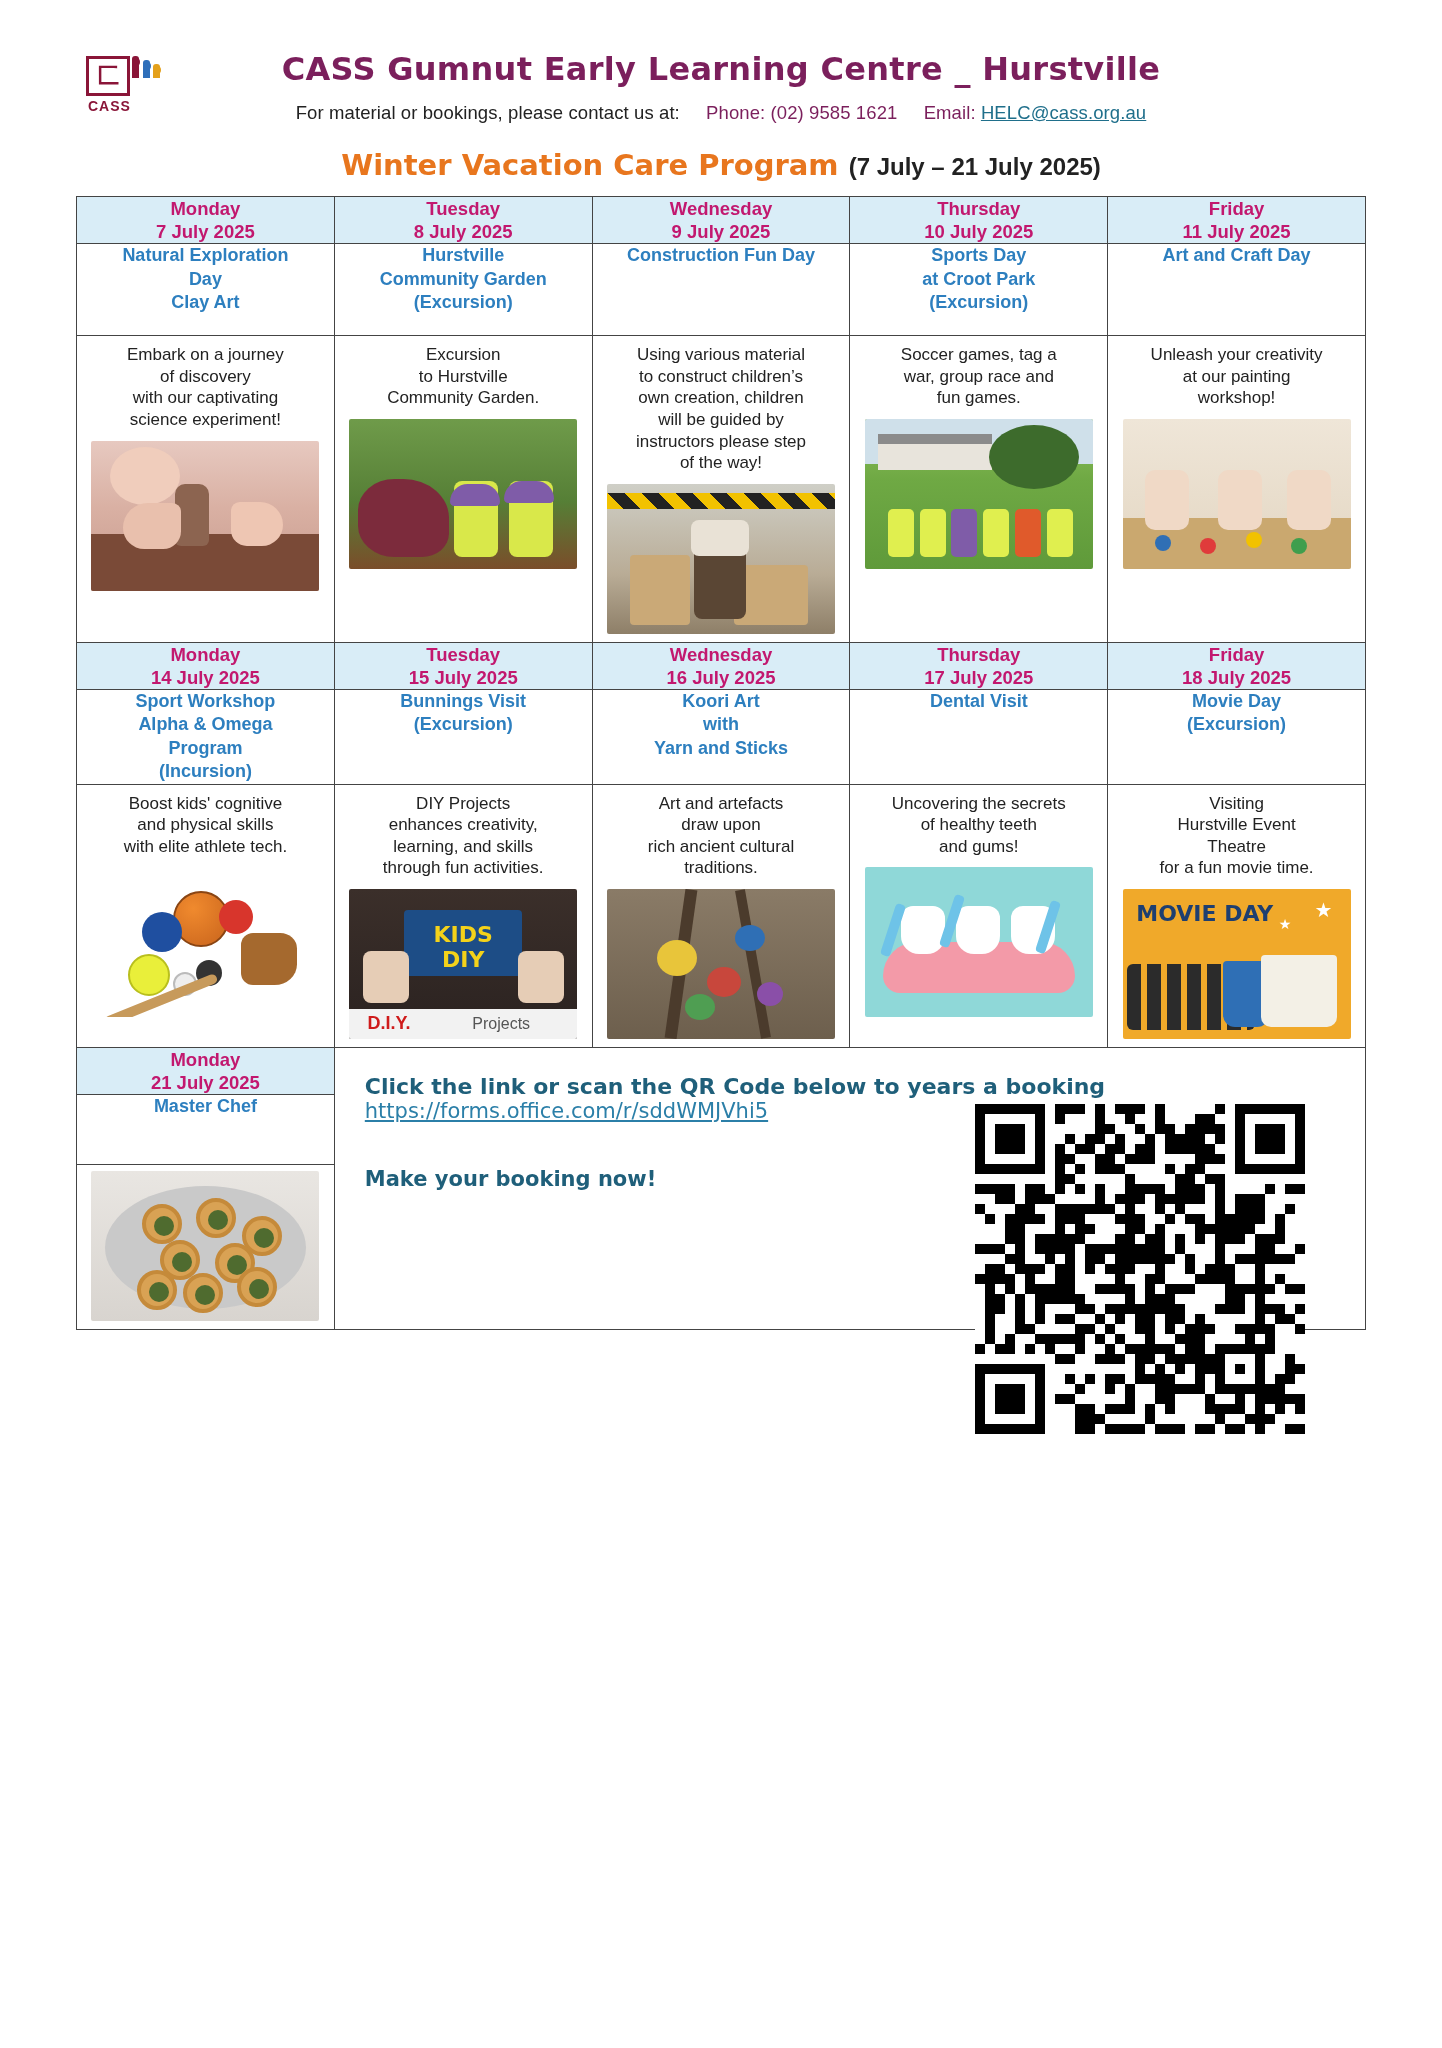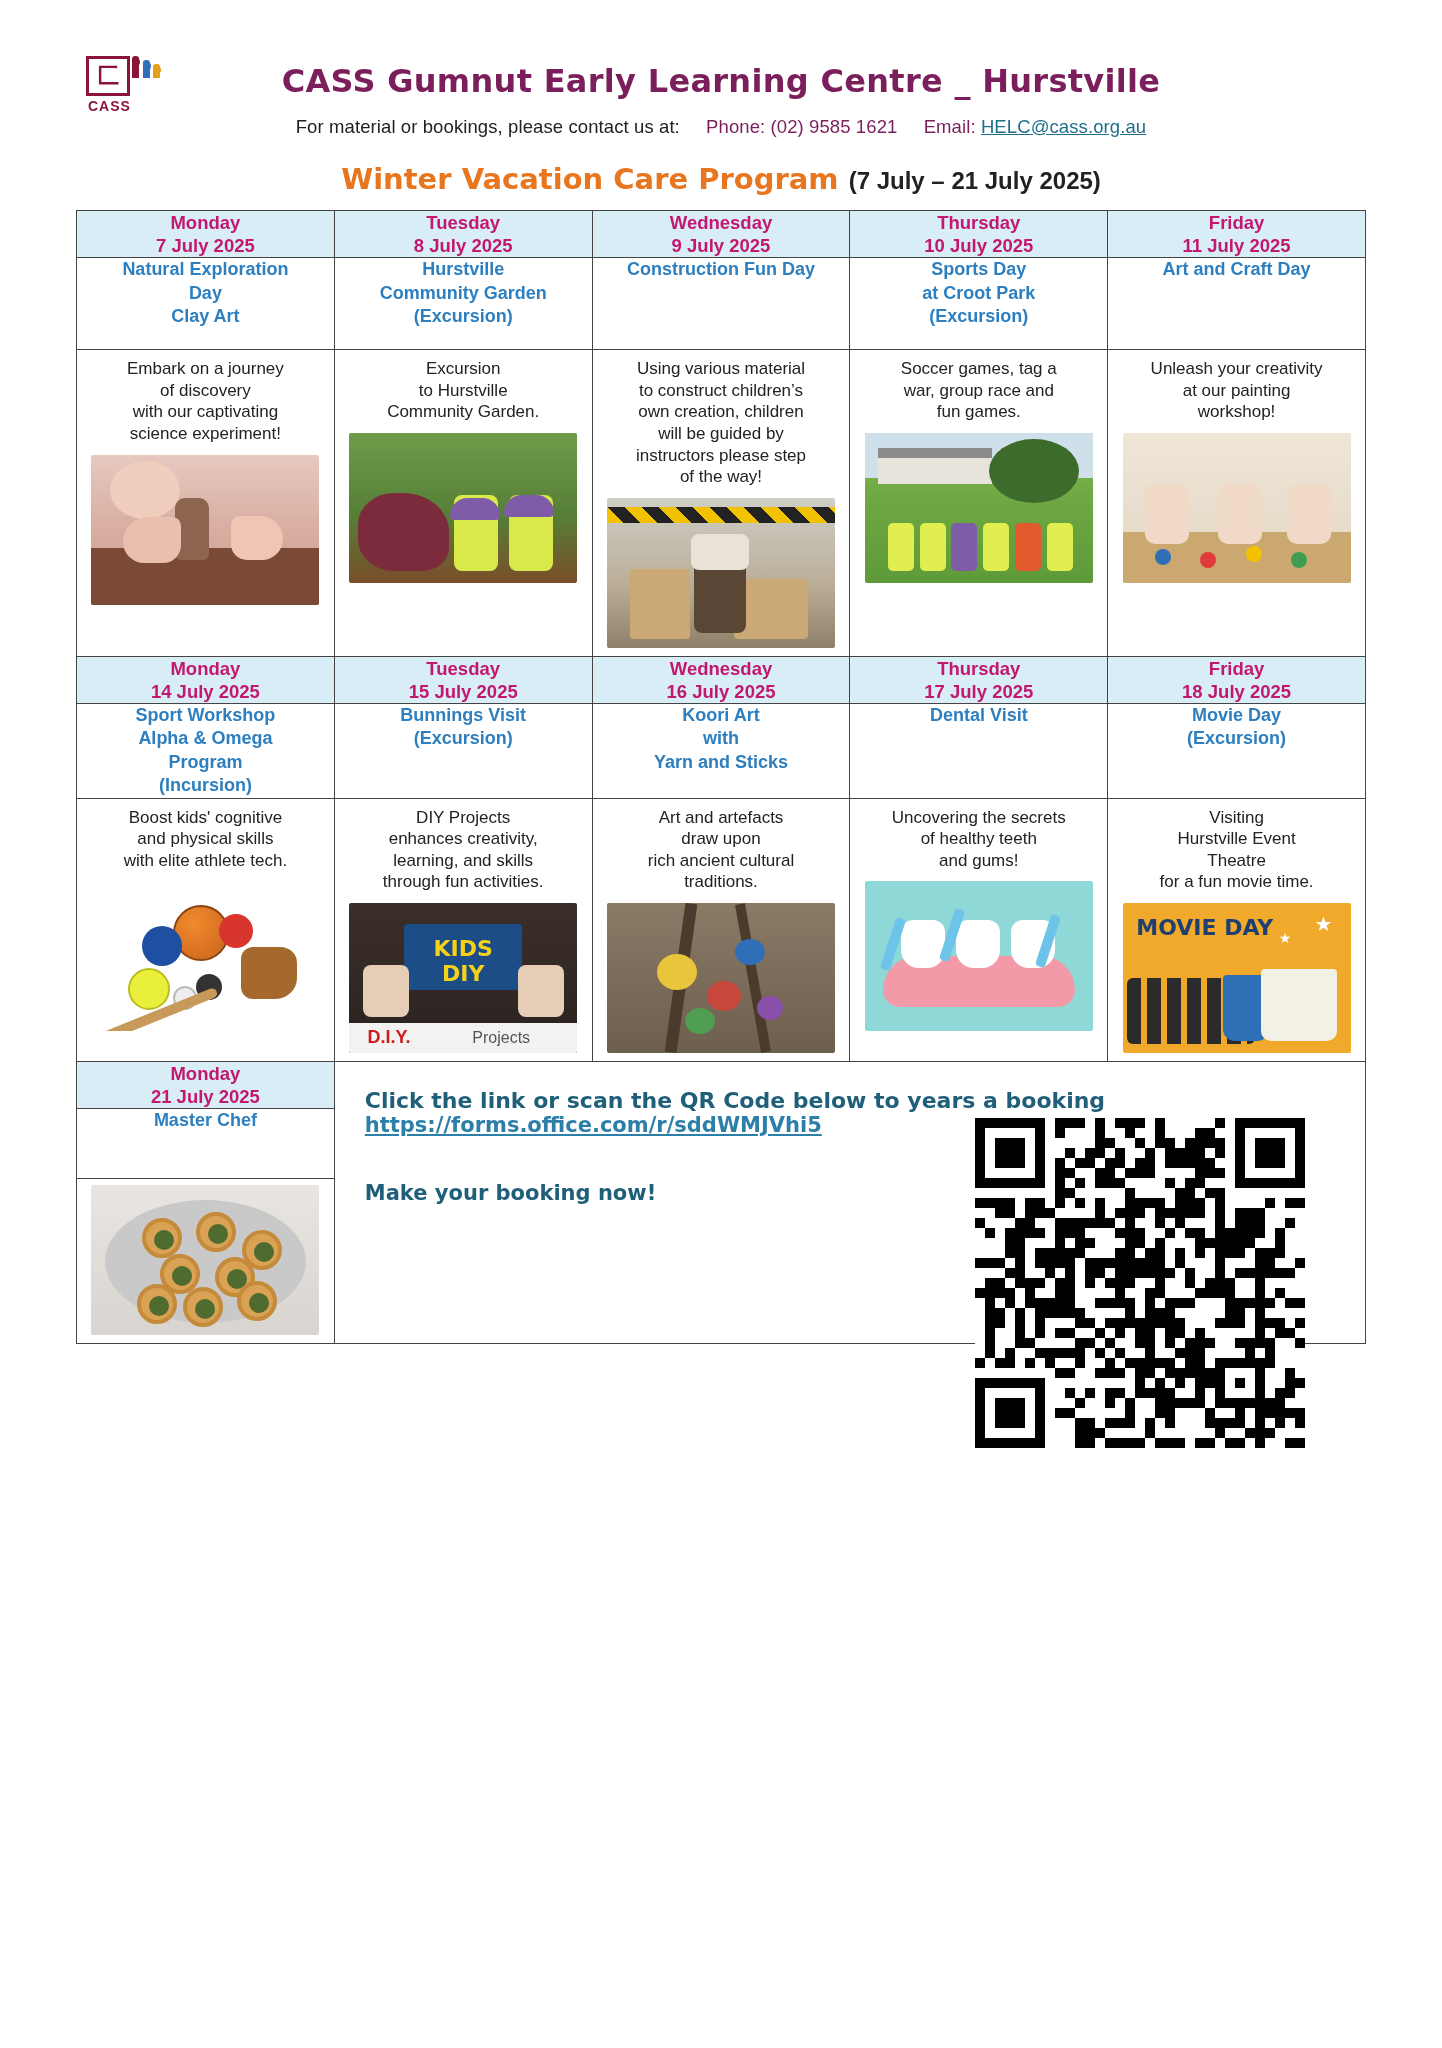--- a/index.html
+++ b/index.html
@@ -54,7 +54,7 @@
     font-family: "Liberation Sans", sans-serif;
   }
   h1.title {
-    margin: 16px;
+    margin: 4px;
     color: #7b1f5c;
     font-size: 32px;
     font-weight: bold;

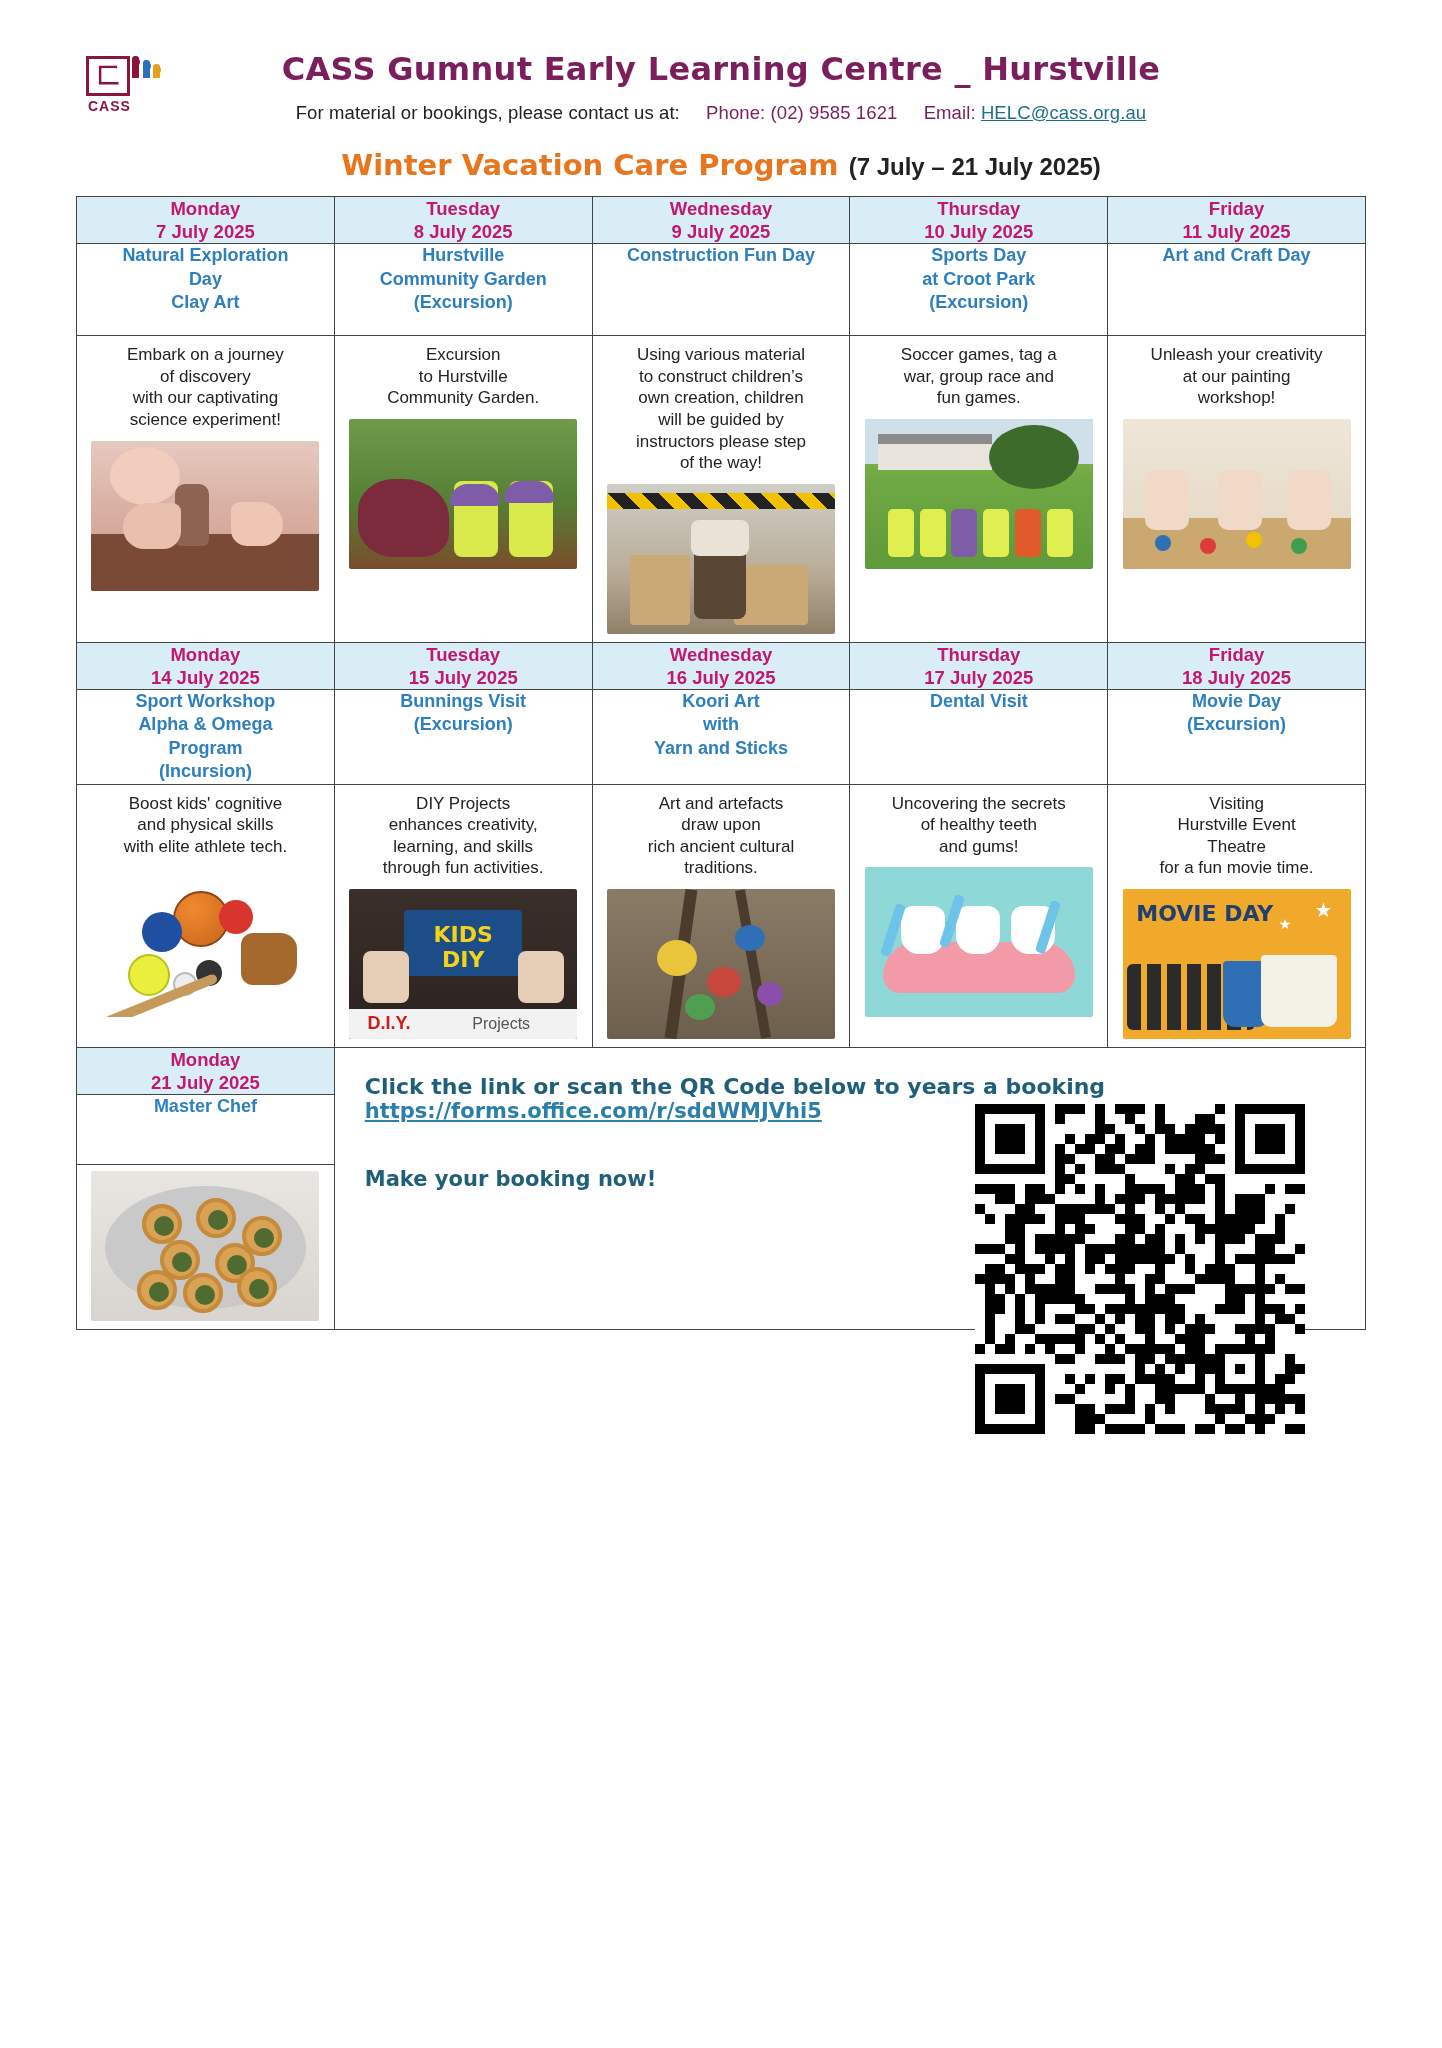--- a/index.html
+++ b/index.html
@@ -155,7 +155,7 @@
   .booking .b2 {
     margin-top: 44px;
     color: #2b7fa8;
-    font-weight: bold;
+    font-weight: normal;
     font-size: 21px;
     text-decoration: underline;
     font-family: "DejaVu Sans", sans-serif;

